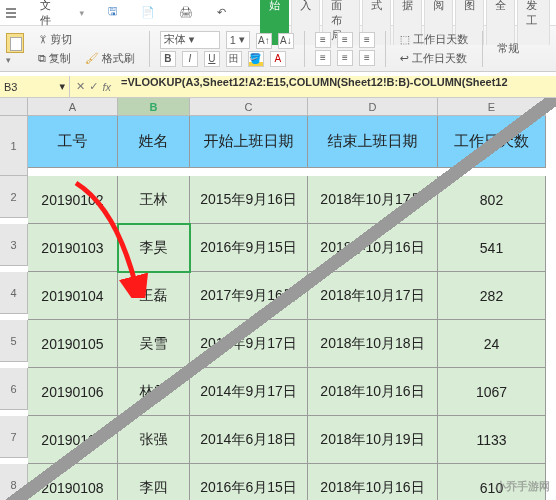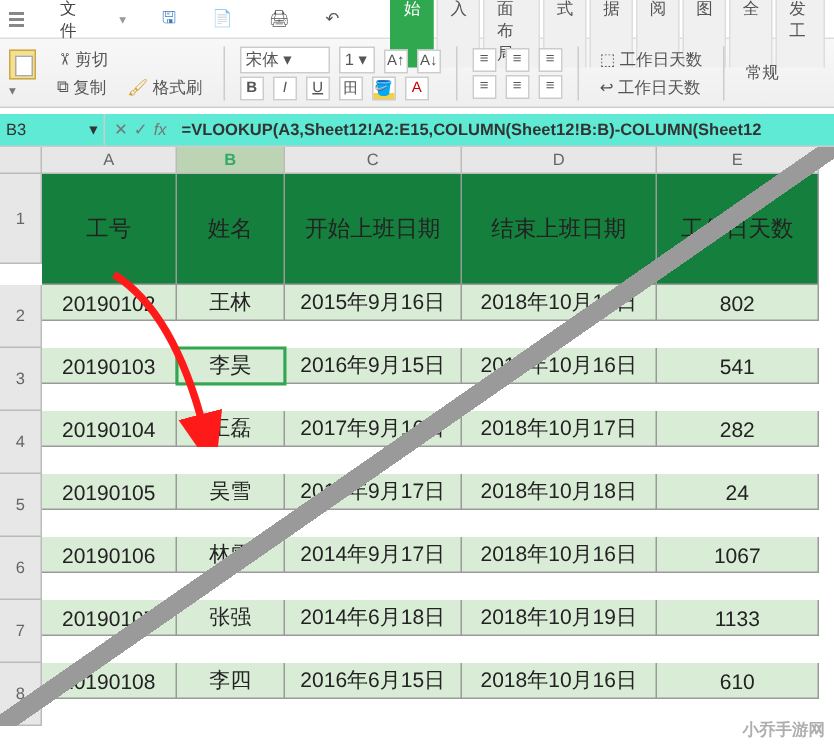--- a/index.html
+++ b/index.html
@@ -27,7 +27,7 @@
 .sq { width:16px; height:16px; display:flex; align-items:center; justify-content:center; border:1px solid #ccc; font-size:10px; background:#fff; }
 
 
-.addrbar { height:22px; border-bottom:1px solid #ccc; display:flex; align-items:center; font-size:11px; background:#5eead4; }
+.addrbar { height:22px; border-bottom:1px solid #ccc; display:flex; font-size:11px; background:#fef9c3; }
 .namebox { width:70px; height:100%; border-right:1px solid #ccc; display:flex; align-items:center; padding:0 4px; justify-content:space-between; }
 .fx-controls { display:flex; align-items:center; gap:4px; padding:0 6px; color:#777; }
 .formula { flex:1; padding:0 4px; overflow:hidden; white-space:nowrap;font-weight:bold; }

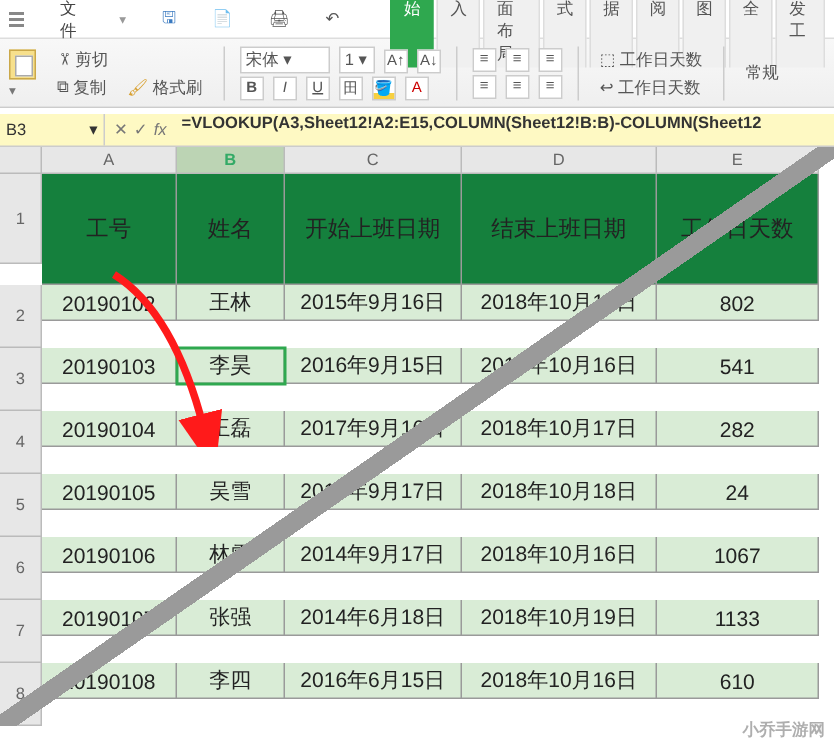--- a/index.html
+++ b/index.html
@@ -49,7 +49,7 @@
 .rowhead { width:28px; height:42px; }
 .row.hdr .rowhead { height:60px; }
 .cell { border-right:1px solid #9a9a9a; border-bottom:1px solid #9a9a9a; display:flex; align-items:center; justify-content:center; font-size:14px; color:#222; height:24px; }
-.row.hdr .cell { height:74px; background:#15803d; font-size:15px; }
+.row.hdr .cell { height:52px; background:#7dd3fc; font-size:15px; }
 .row.data .cell { background:#d9ecd6; }
 .row.hdr .cell:first-of-type { position:relative; }
 .diag::before { content:""; position:absolute; left:0; top:0; width:100%; height:100%; background:linear-gradient(to bottom right, transparent 49%, #9a9a9a 49%, #9a9a9a 51%, transparent 51%); }

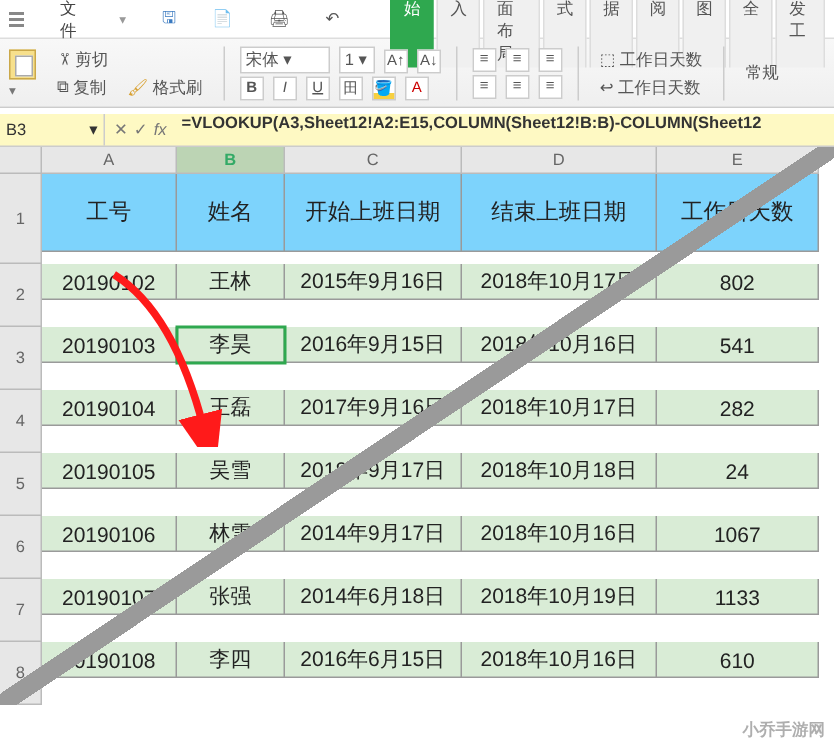--- a/index.html
+++ b/index.html
@@ -48,7 +48,7 @@
 .row { display:flex; }
 .rowhead { width:28px; height:42px; }
 .row.hdr .rowhead { height:60px; }
-.cell { border-right:1px solid #9a9a9a; border-bottom:1px solid #9a9a9a; display:flex; align-items:center; justify-content:center; font-size:14px; color:#222; height:24px; }
+.cell { border-right:1px solid #9a9a9a; border-bottom:1px solid #9a9a9a; display:flex; align-items:center; justify-content:center; font-size:14px; color:#222; height:48px; }
 .row.hdr .cell { height:52px; background:#7dd3fc; font-size:15px; }
 .row.data .cell { background:#d9ecd6; }
 .row.hdr .cell:first-of-type { position:relative; }

